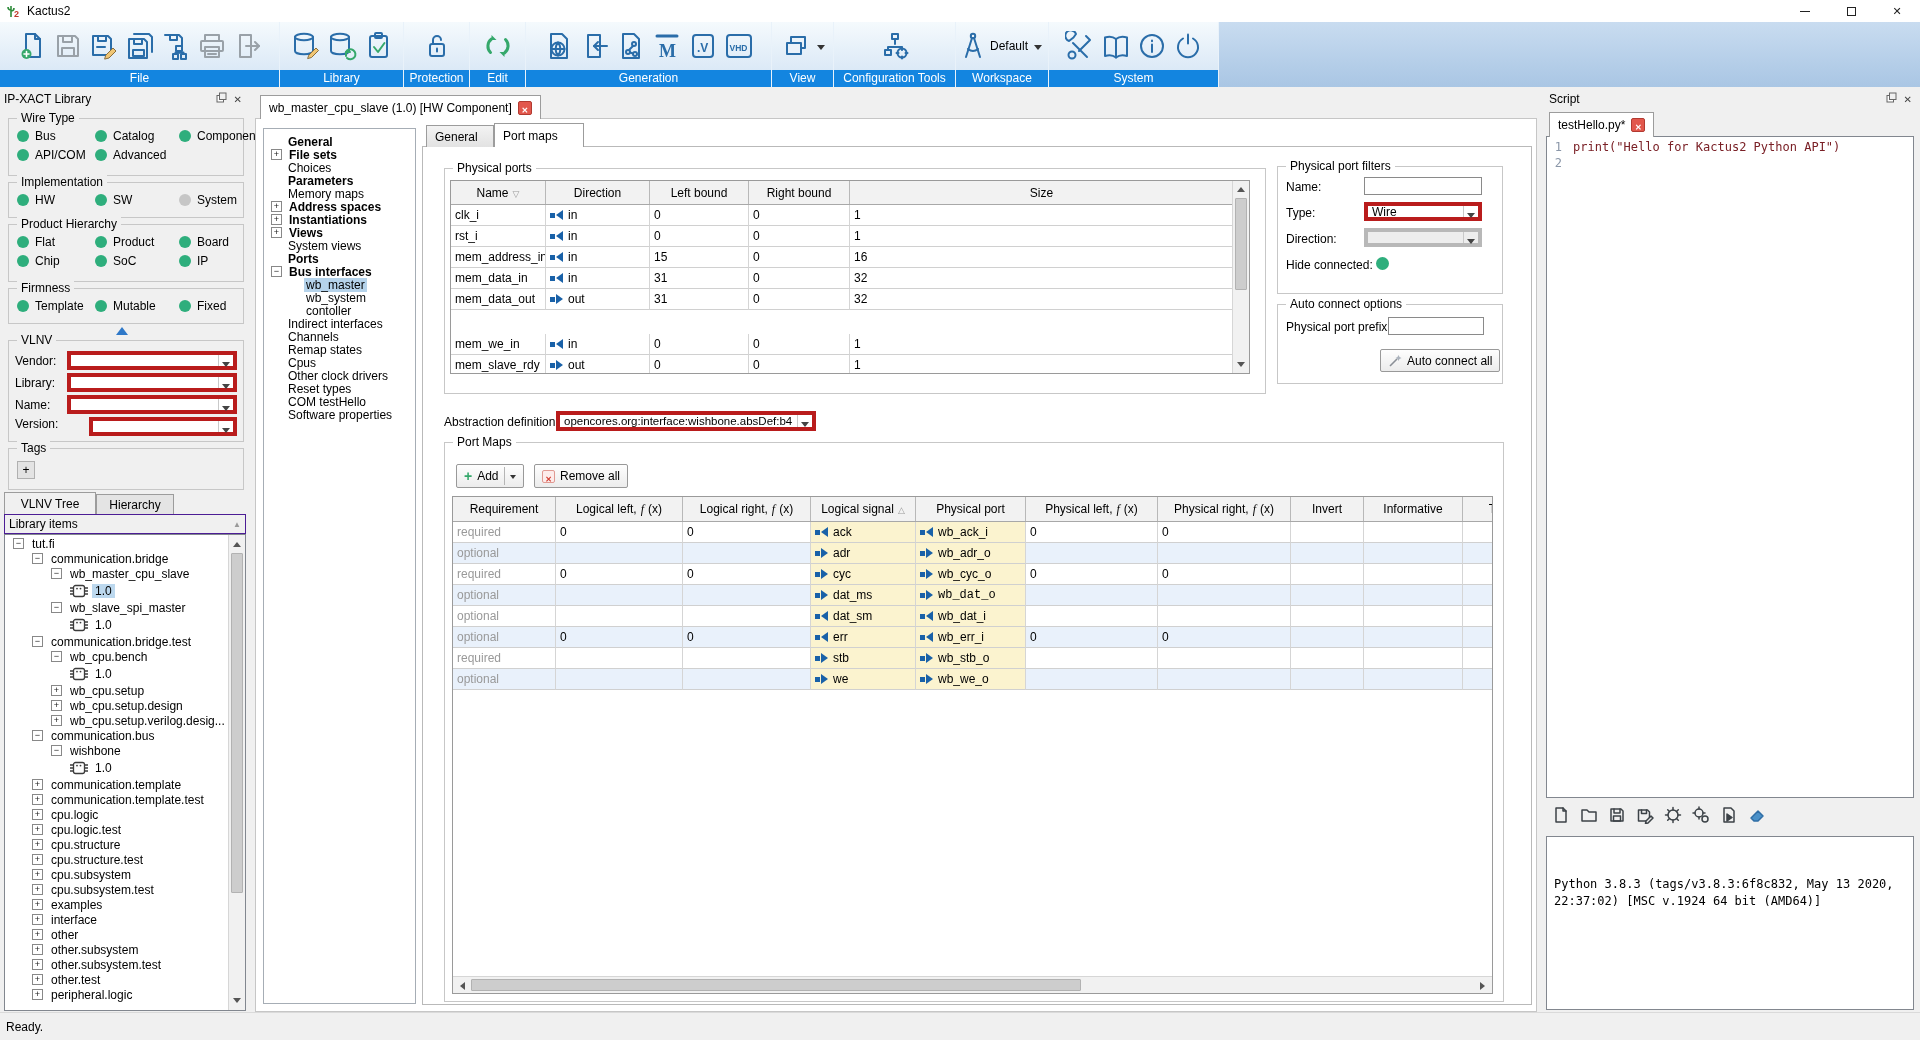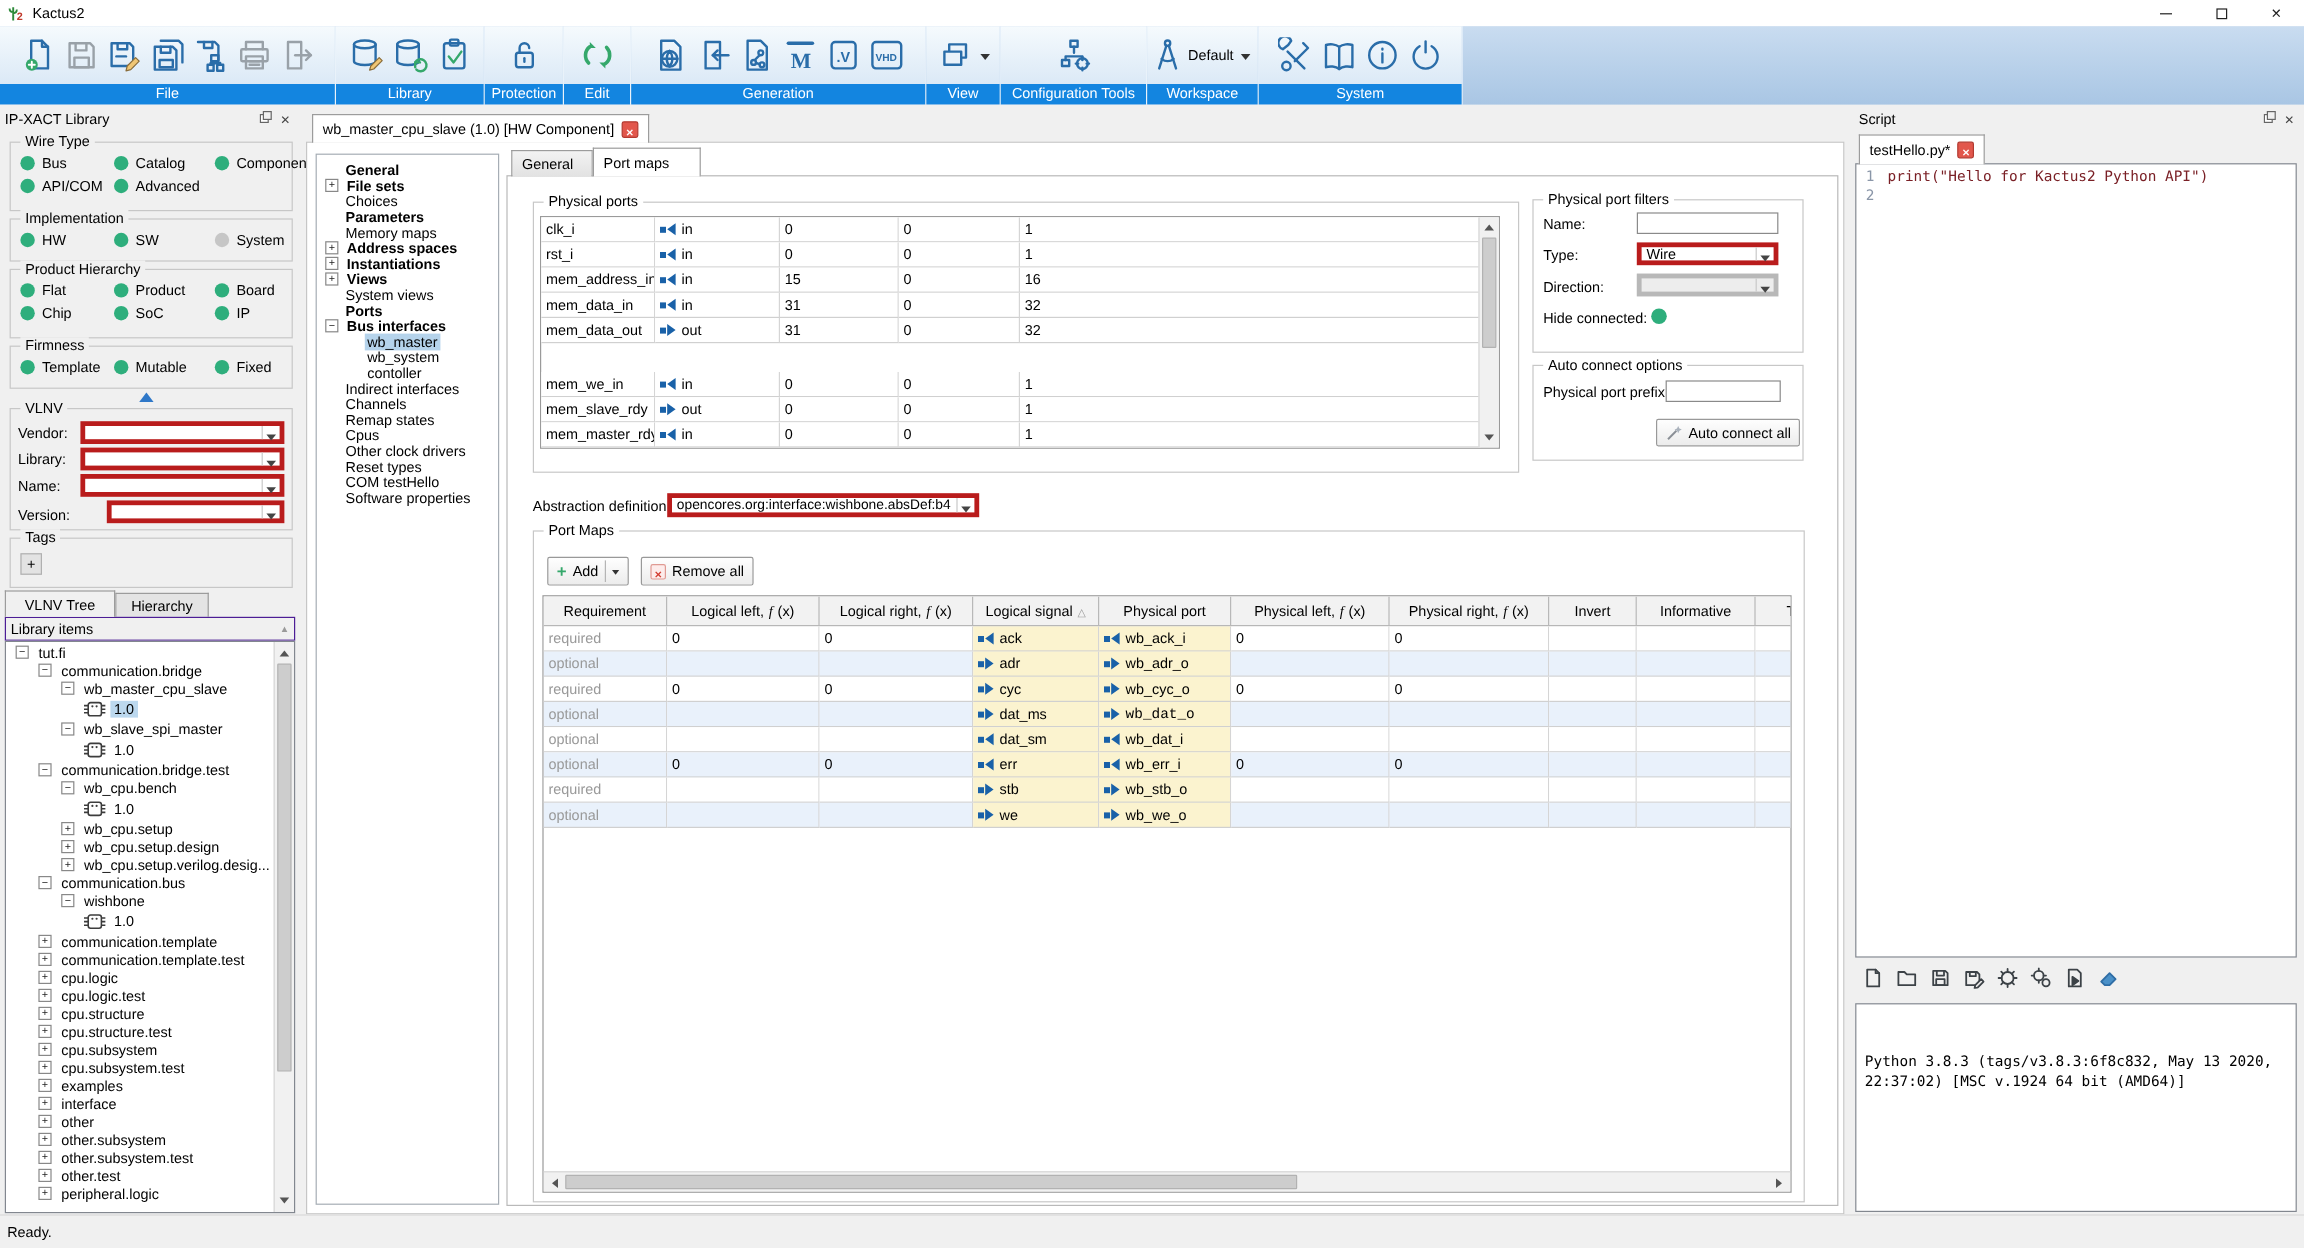--- a/index.html
+++ b/index.html
@@ -804,6 +804,13 @@
   <span class="gbt">Physical ports</span>
 </div>
 <div class="tbl" style="left:450px;top:180px;width:800px;height:194px">
+  <div id="pphead" class="thr" style="height:24px">
+      <div class="th" style="width: 95px;">Name<span class="sortdn"></span></div>
+      <div class="th" style="width: 104px;">Direction</div>
+      <div class="th" style="width: 99px;">Left bound</div>
+      <div class="th" style="width: 101px;">Right bound</div>
+      <div class="th" style="width: 384px;">Size</div>
+    </div>
   <div id="pprows">
       <div class="trr" style="height: 21px;">
         <div class="td" style="width: 95px;">clk_i</div>

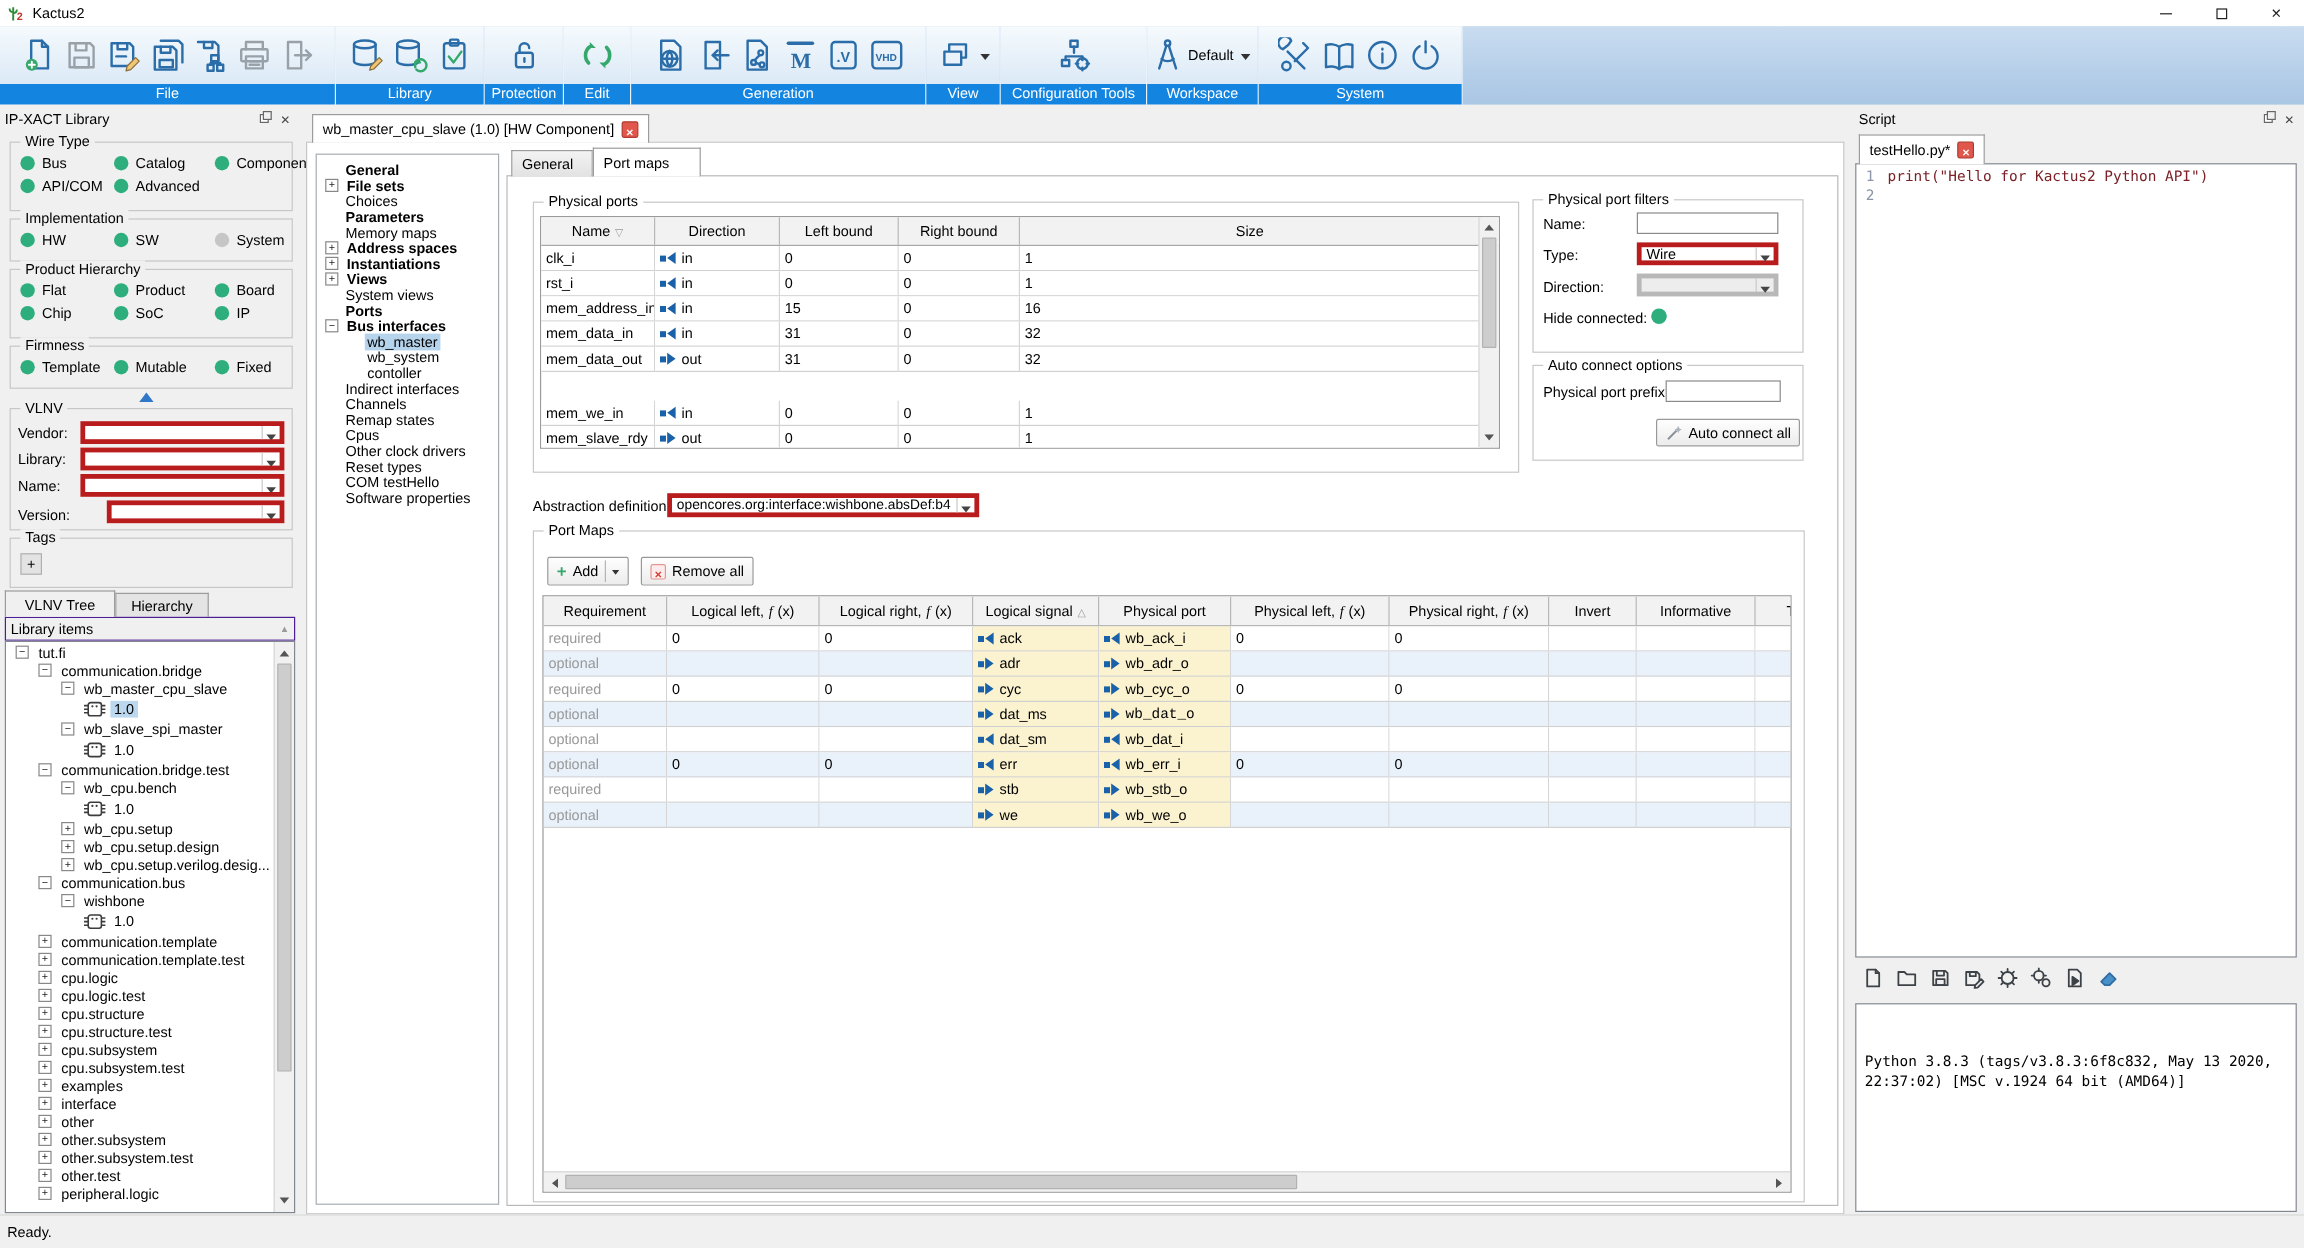--- a/index.html
+++ b/index.html
@@ -520,7 +520,7 @@
           <span class="carrow"></span>
         </div>
       </div>
-      <div style="display: flex; align-items: flex-end; margin-bottom: 3px; height: 19px; gap: 22px;">
+      <div style="display: flex; align-items: flex-start; margin-bottom: 3px; height: 19px; gap: 22px;">
         <span style="width: 52px;">Version:</span>
         <div class="combo" style="flex: 1 1 0%;">
           <span class="ctext"></span>

